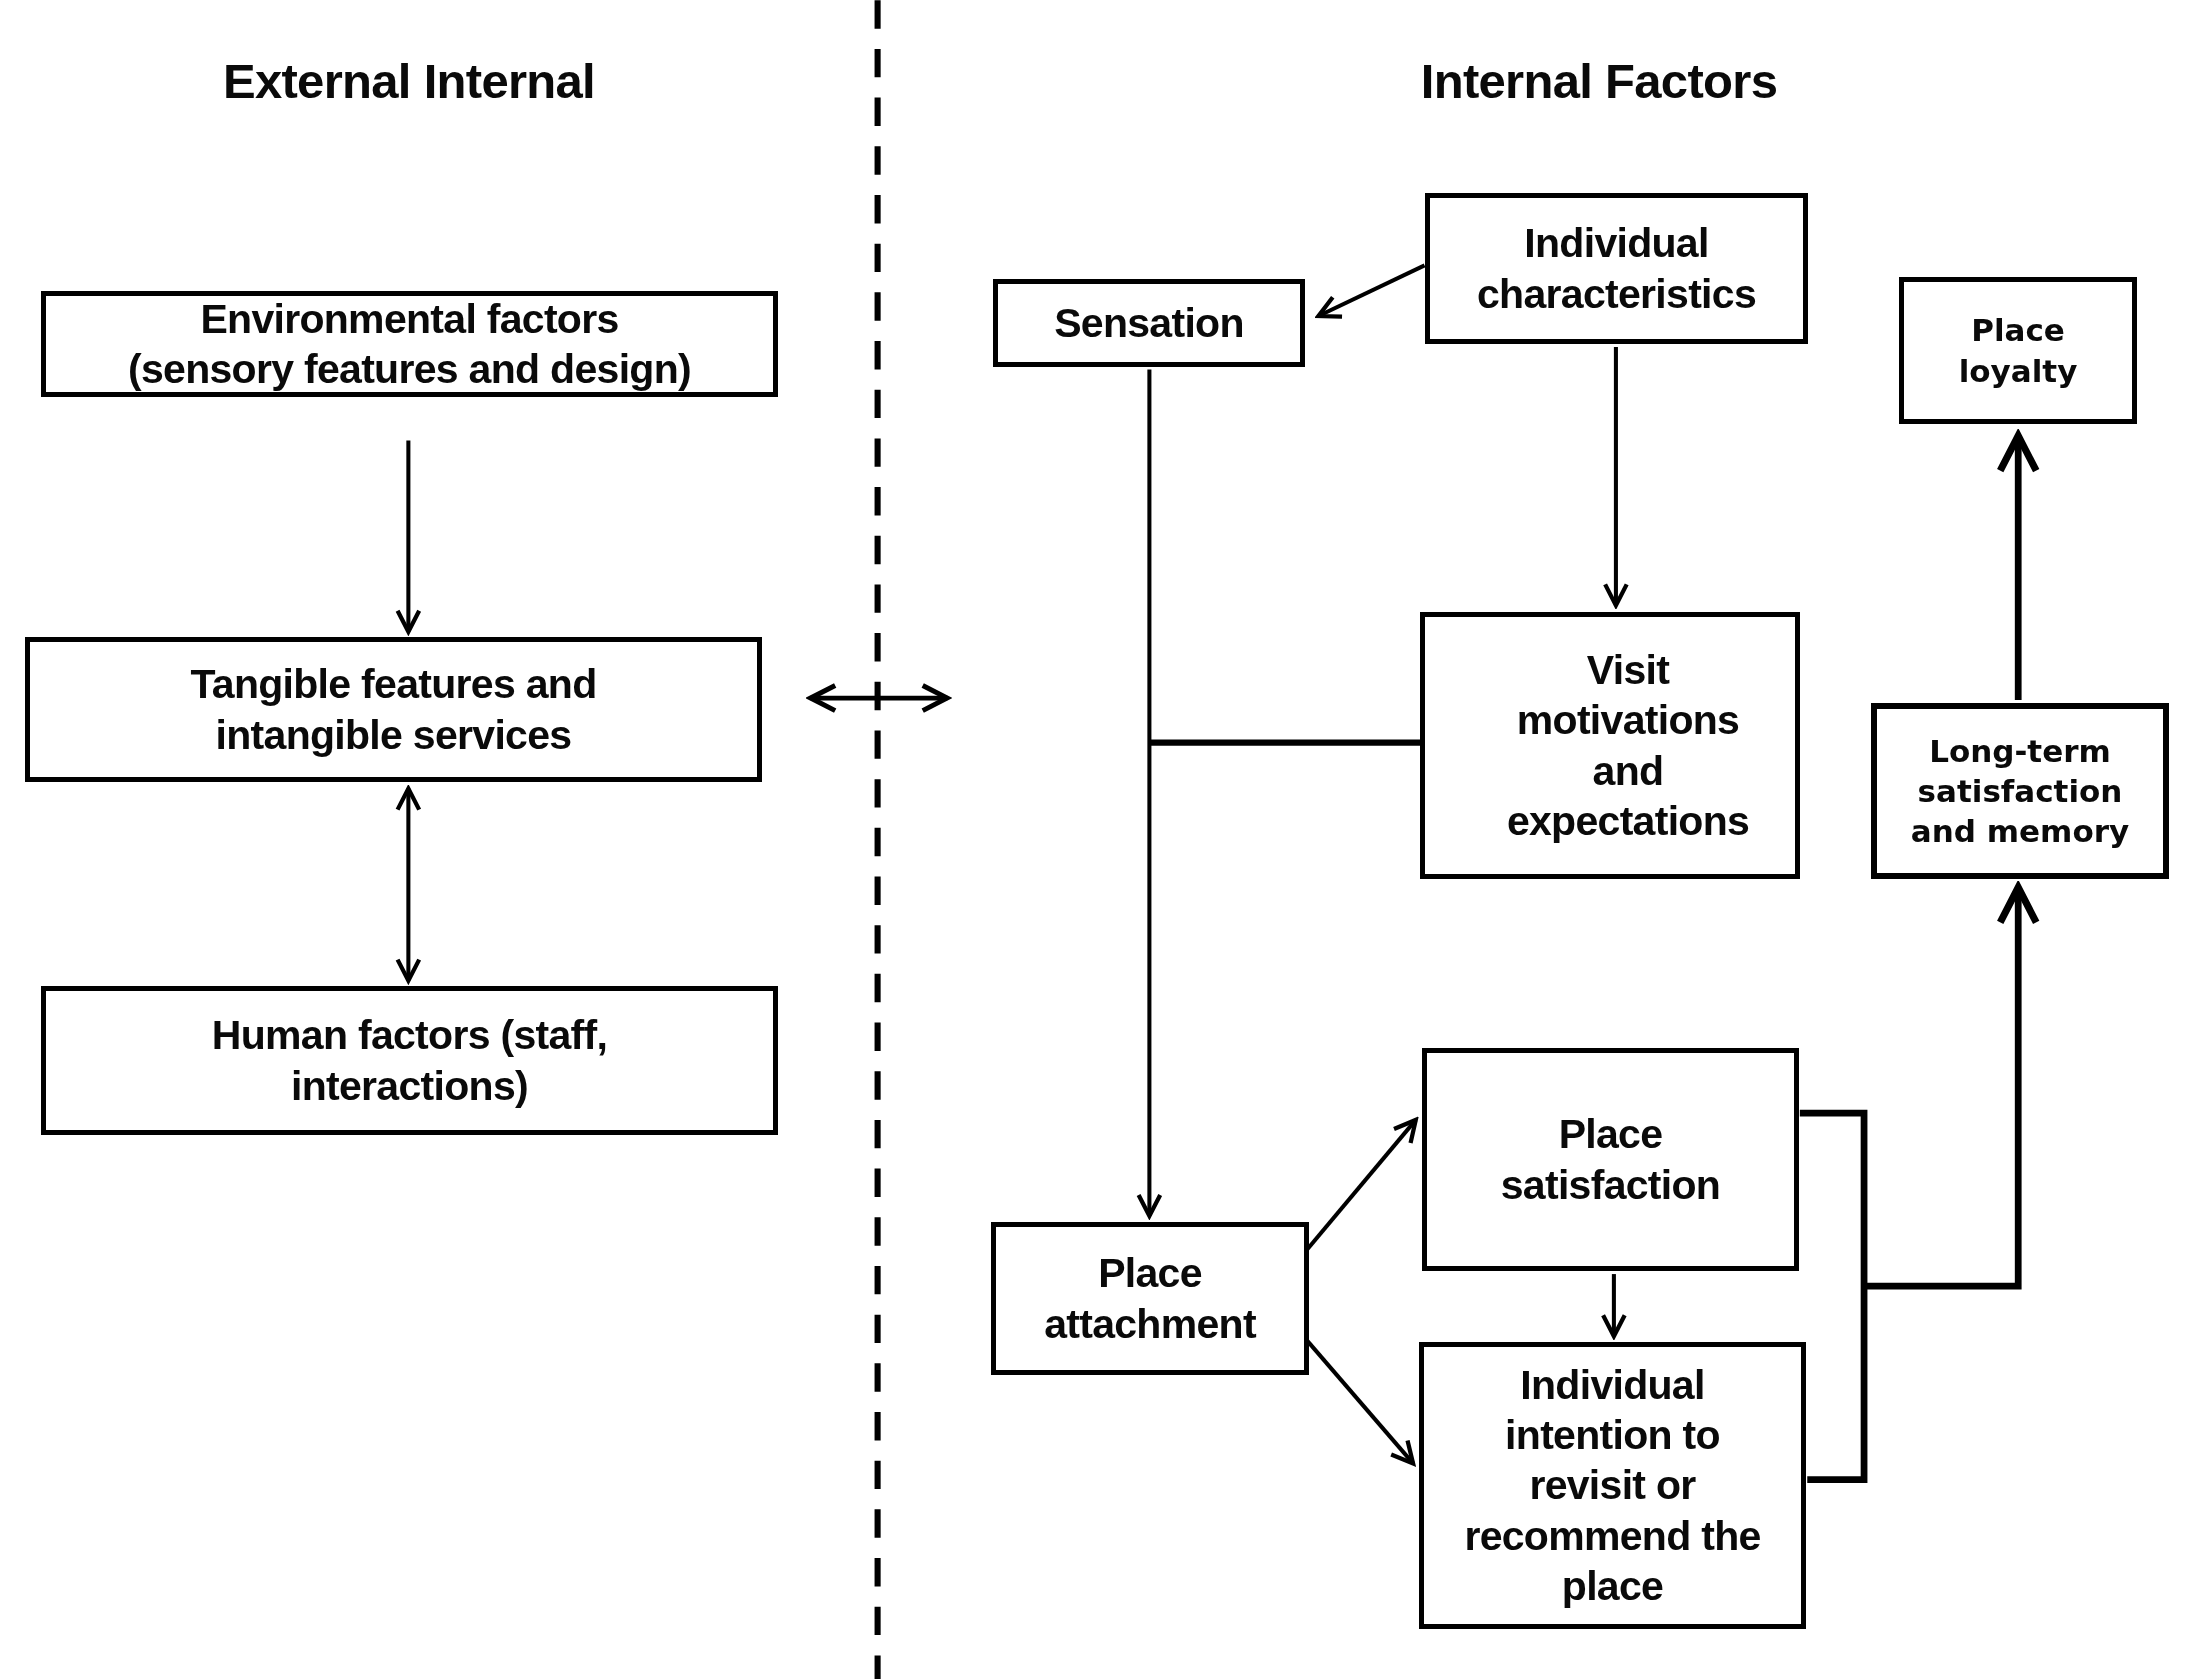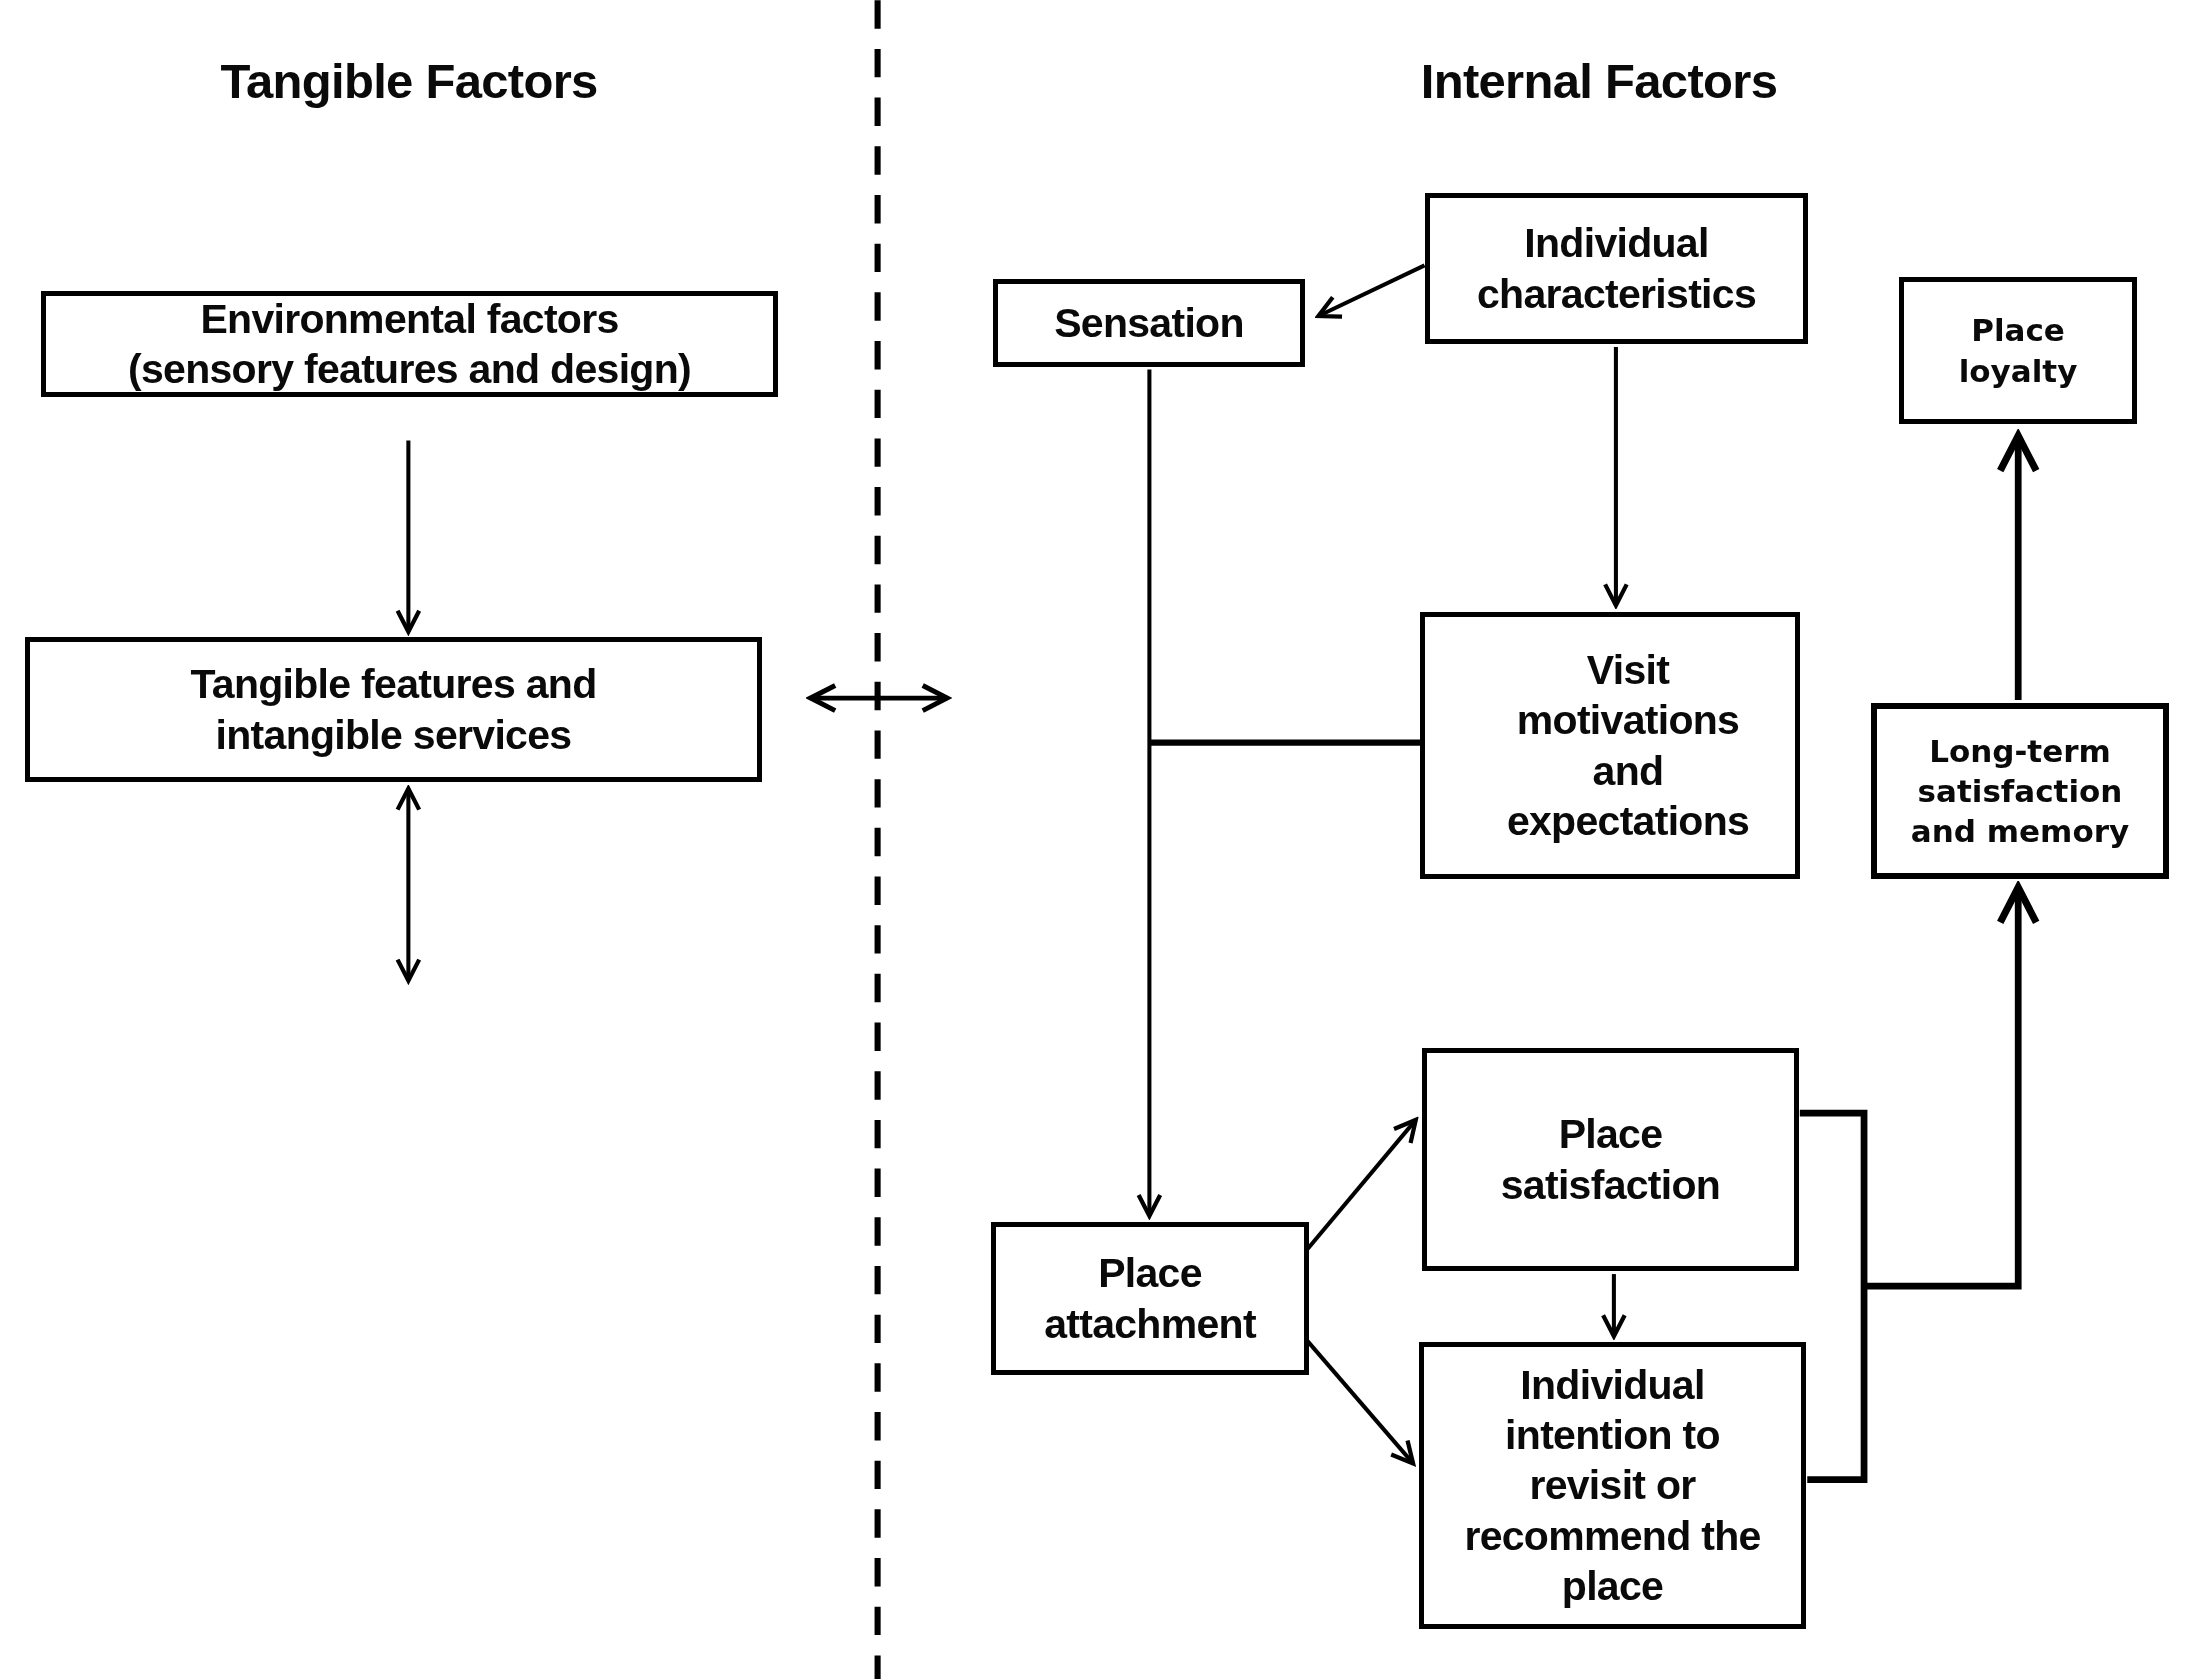--- a/index.html
+++ b/index.html
@@ -101,7 +101,7 @@
     <line x1="2985" y1="1035" x2="2985" y2="644" stroke="#000000" stroke-width="10" marker-end="url(#arr)"></line>
   </svg>
 
-  <div class="section-title" style="left:409px; top:53px;">Tangible Factors</div>
+  <div class="section-title" style="left:409px; top:53px;">External Internal</div>
   <div class="section-title" style="left:1599px; top:53px;">Internal Factors</div>
 
   <div class="node" style="left:41px; top:291px; width:737px; height:106px;">

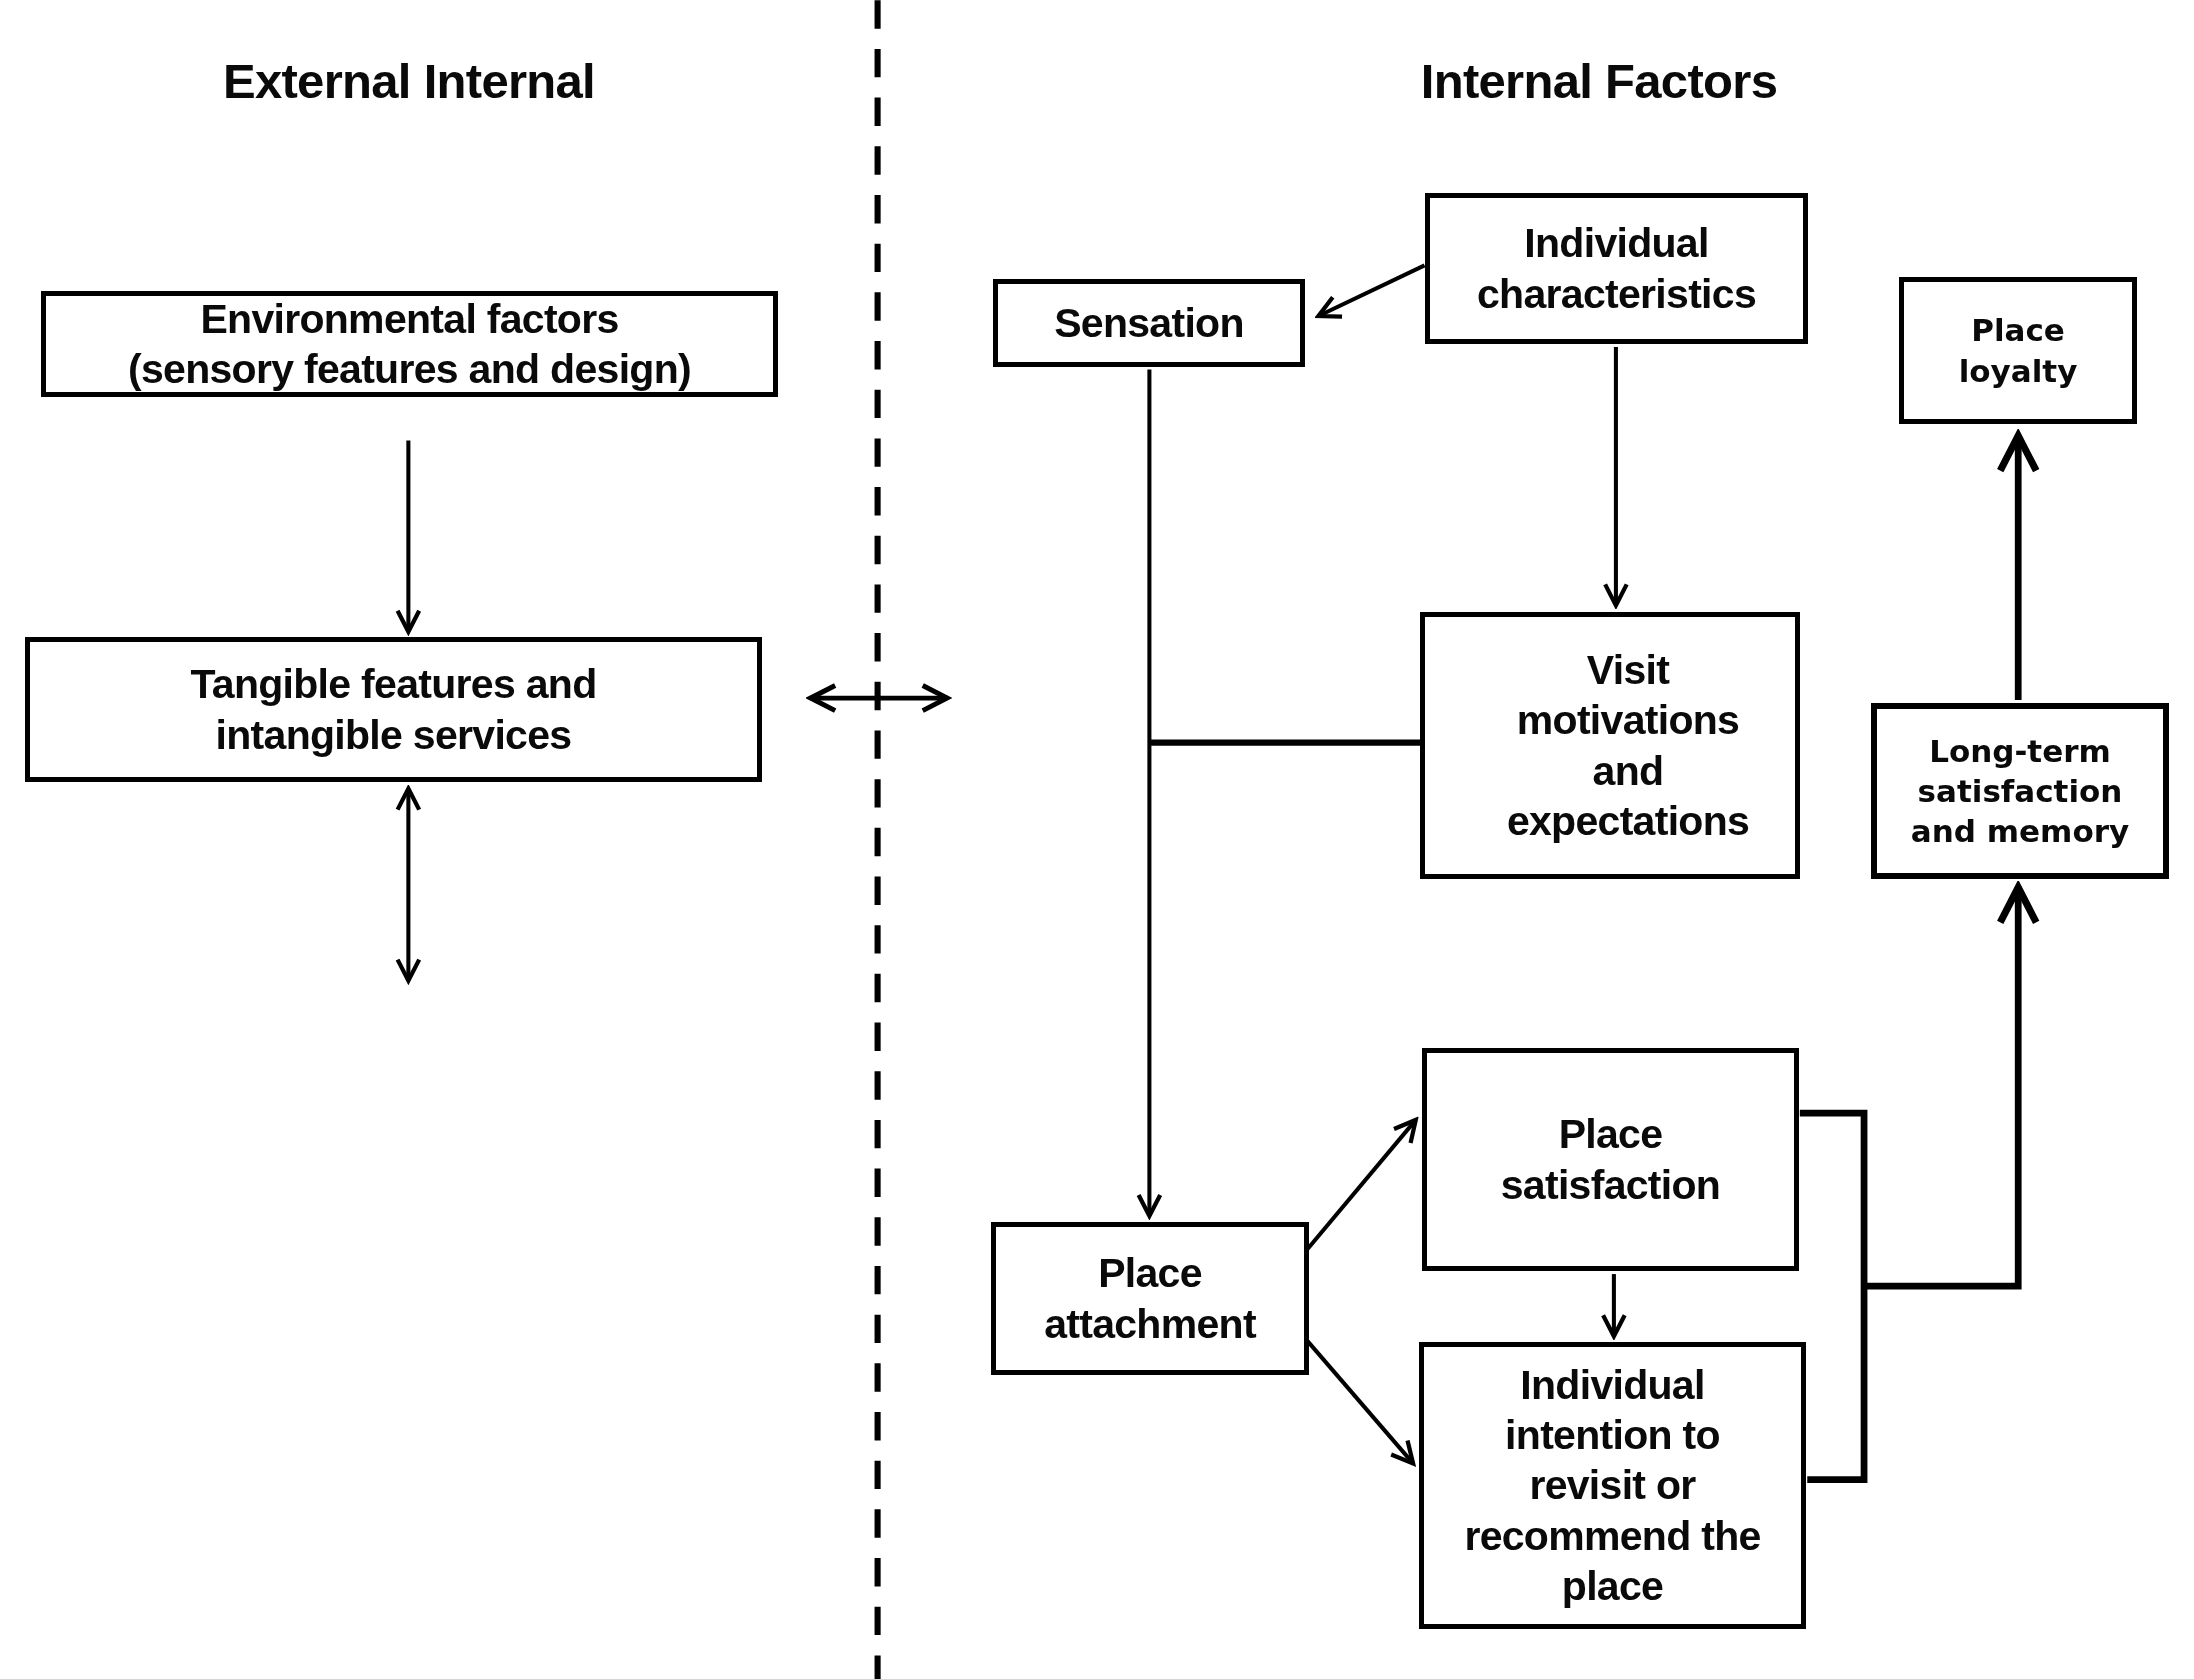--- a/index.html
+++ b/index.html
@@ -114,6 +114,10 @@
 intangible services</div>
   </div>
 
+  <div class="node" style="left:41px; top:986px; width:737px; height:149px;">
+    <div class="node-label">Human factors (staff,
+interactions)</div>
+  </div>
 
   <div class="node" style="left:993px; top:279px; width:312px; height:88px;">
     <div class="node-label">Sensation</div>

